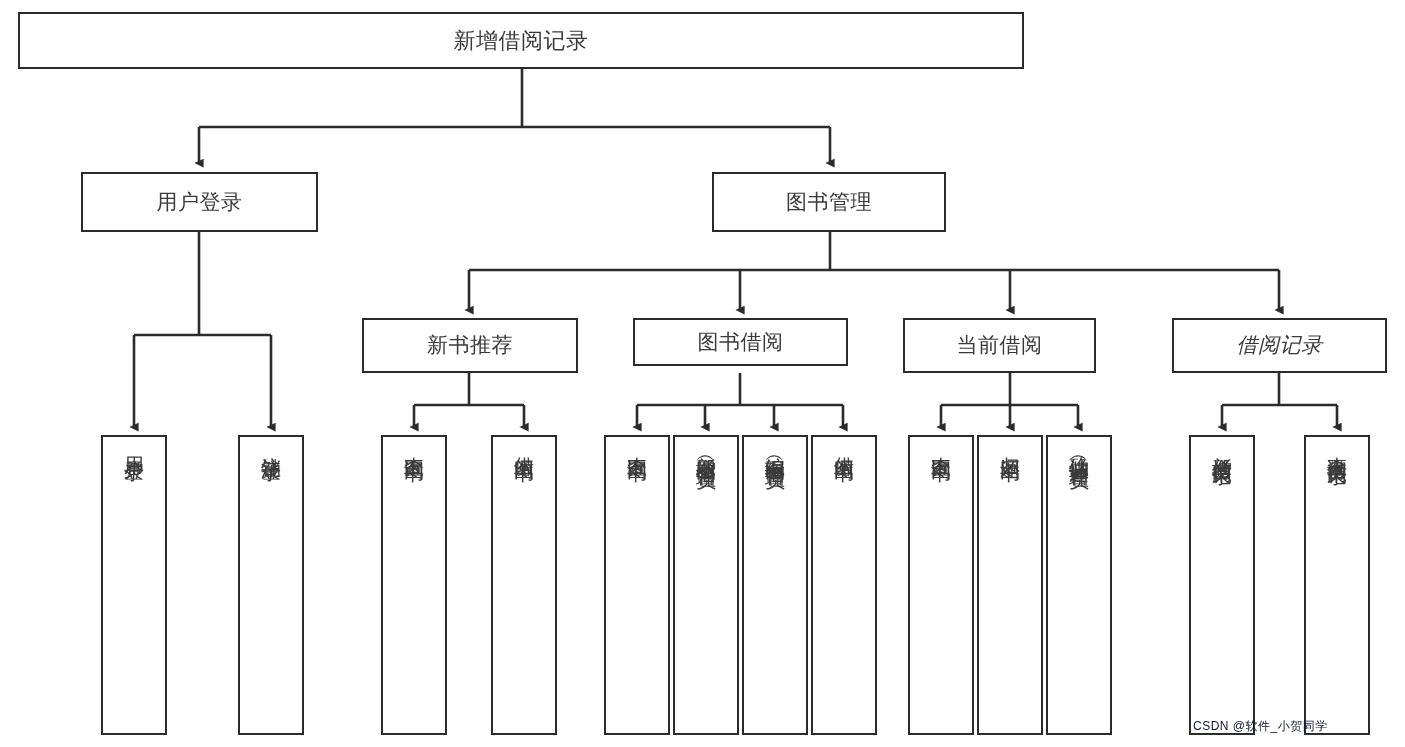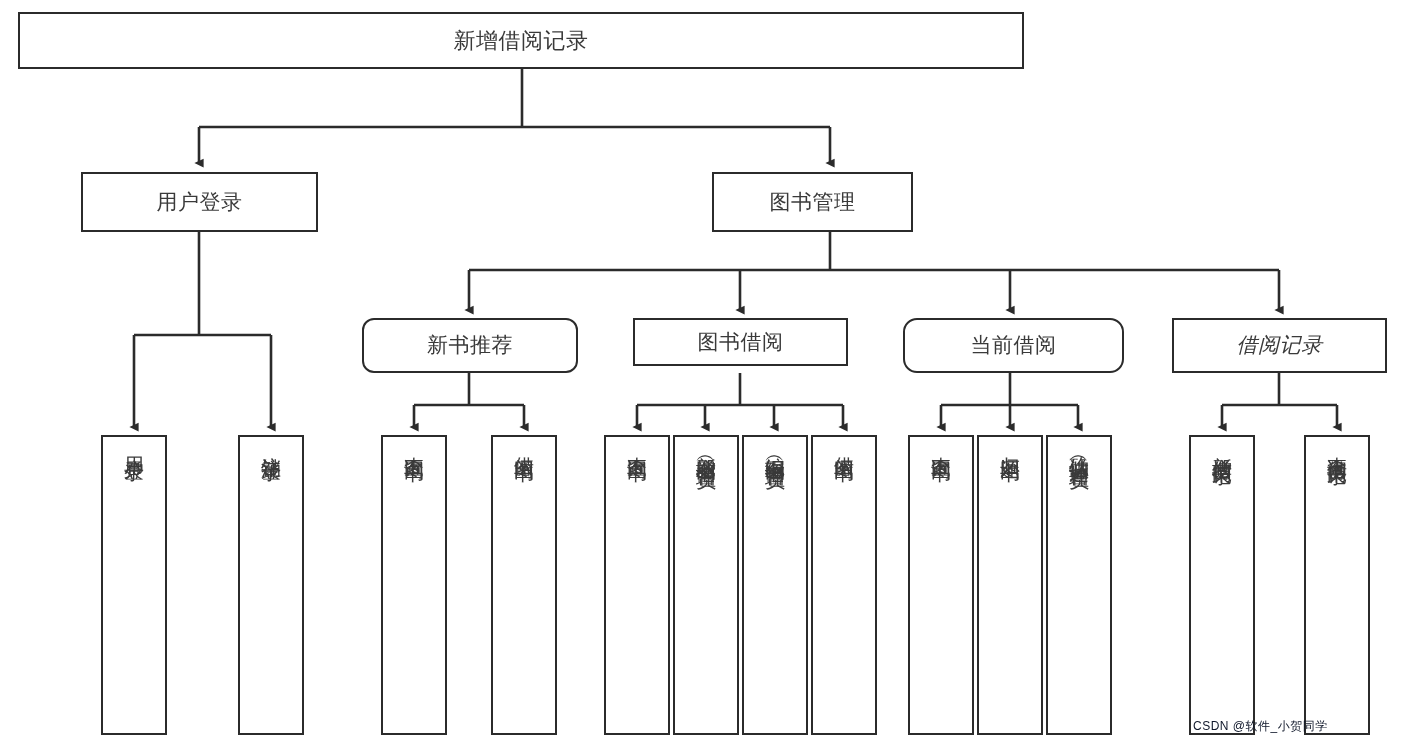--- a/index.html
+++ b/index.html
@@ -137,7 +137,7 @@
   <div class="node h" style="left:81px; top:172px; width:237px; height:60px;">
     <span class="label">用户登录</span>
   </div>
-  <div class="node h" style="left:712px; top:172px; width:201px; height:60px;">
+  <div class="node h" style="left:712px; top:172px; width:234px; height:60px;">
     <span class="label">图书管理</span>
   </div>
 

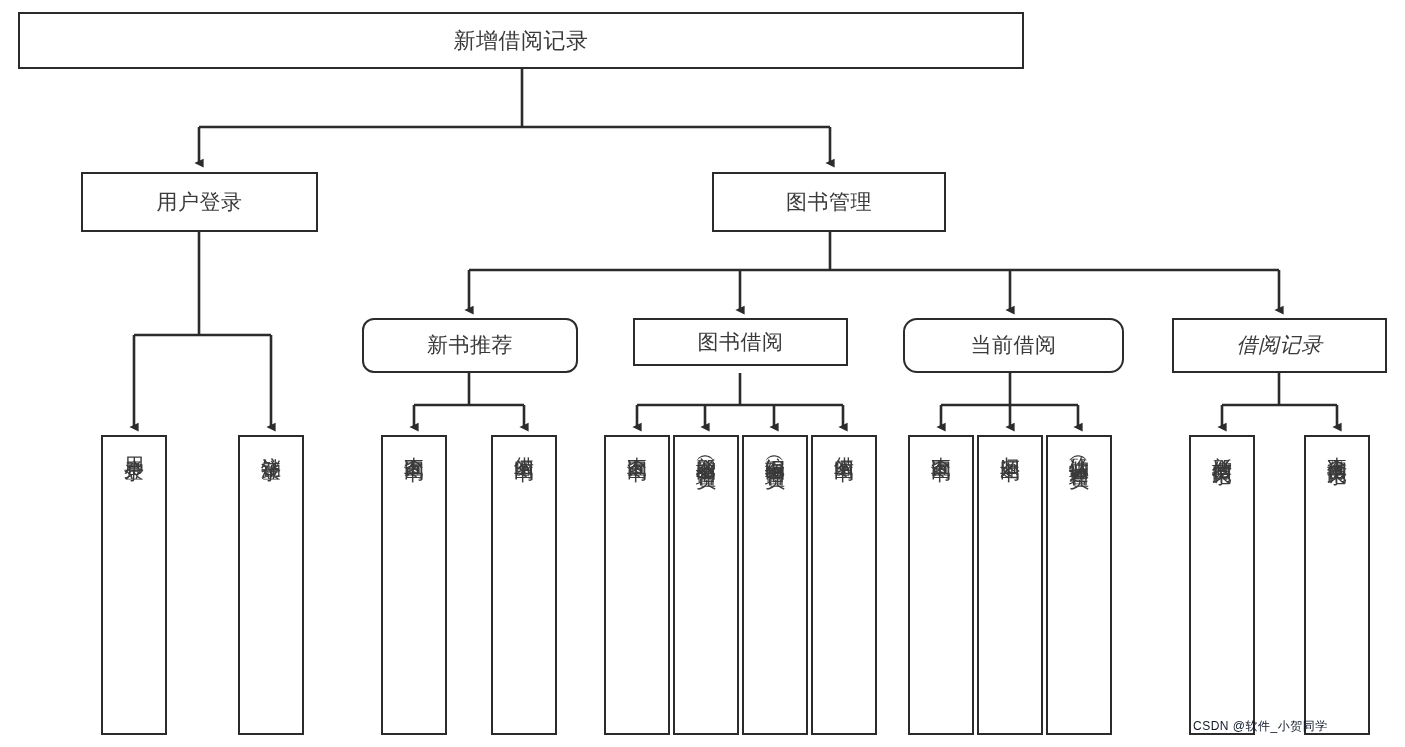--- a/index.html
+++ b/index.html
@@ -141,7 +141,7 @@
     <span class="label">图书管理</span>
   </div>
 
-  <div class="node h" style="left:362px; top:318px; width:216px; height:55px;border-radius:12px;">
+  <div class="node h" style="left:362px; top:318px; width:216px; height:55px;">
     <span class="label">新书推荐</span>
   </div>
   <div class="node h" style="left:633px; top:318px; width:215px; height:48px;">

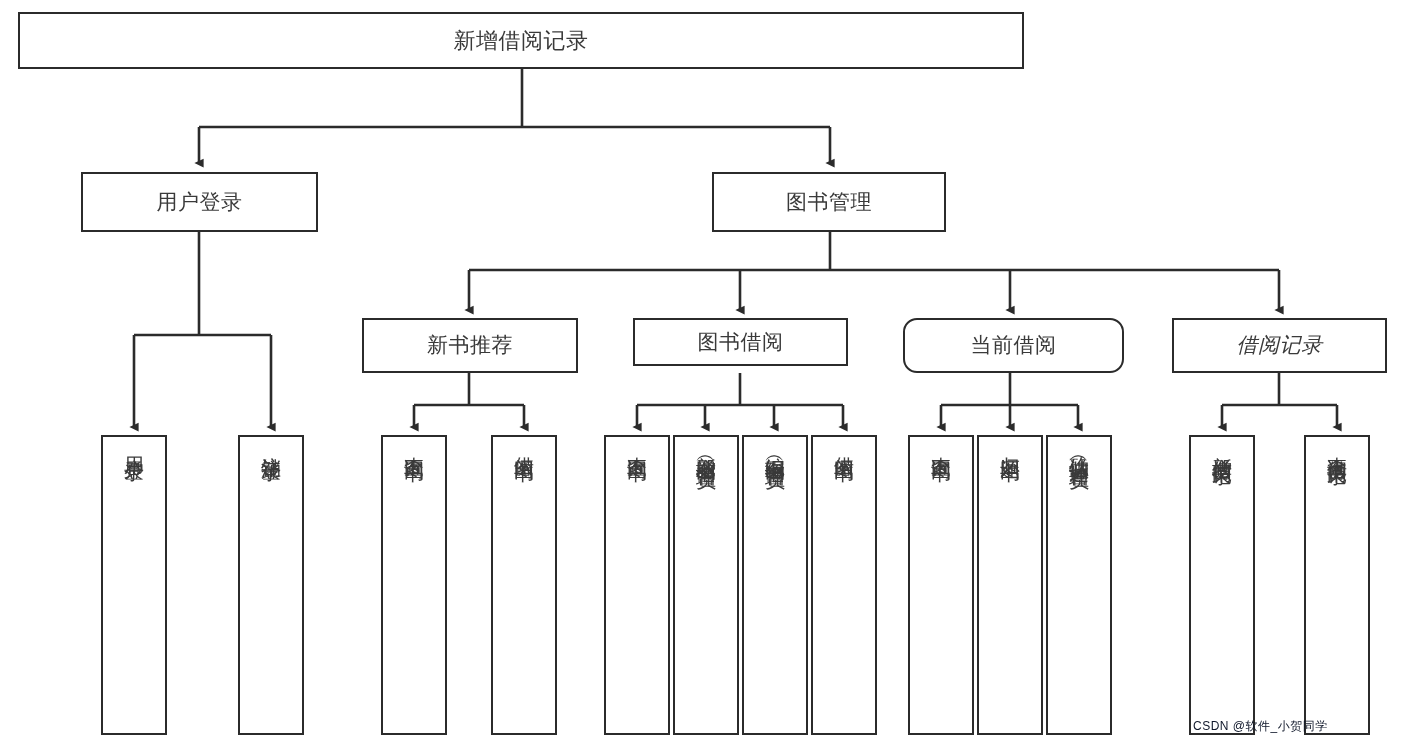--- a/index.html
+++ b/index.html
@@ -147,7 +147,7 @@
   <div class="node h" style="left:633px; top:318px; width:215px; height:48px;">
     <span class="label">图书借阅</span>
   </div>
-  <div class="node h" style="left:903px; top:318px; width:221px; height:55px;border-radius:14px;">
+  <div class="node h" style="left:903px; top:318px; width:193px; height:55px;">
     <span class="label">当前借阅</span>
   </div>
   <div class="node h" style="left:1172px; top:318px; width:215px; height:55px;font-style:italic;">

